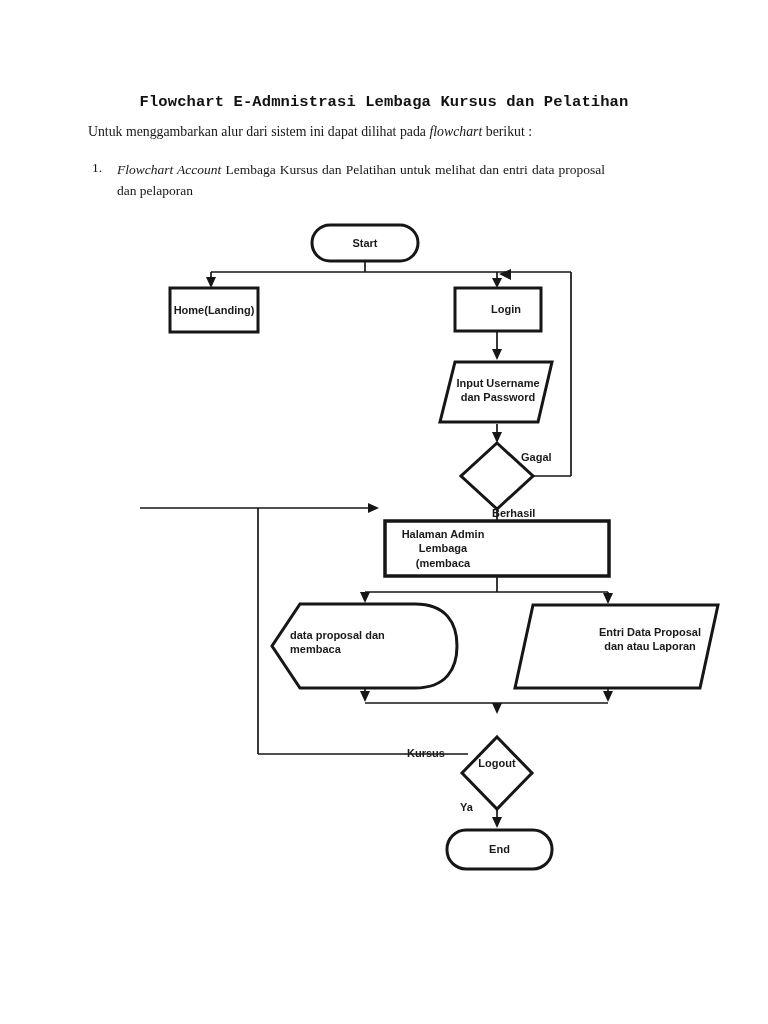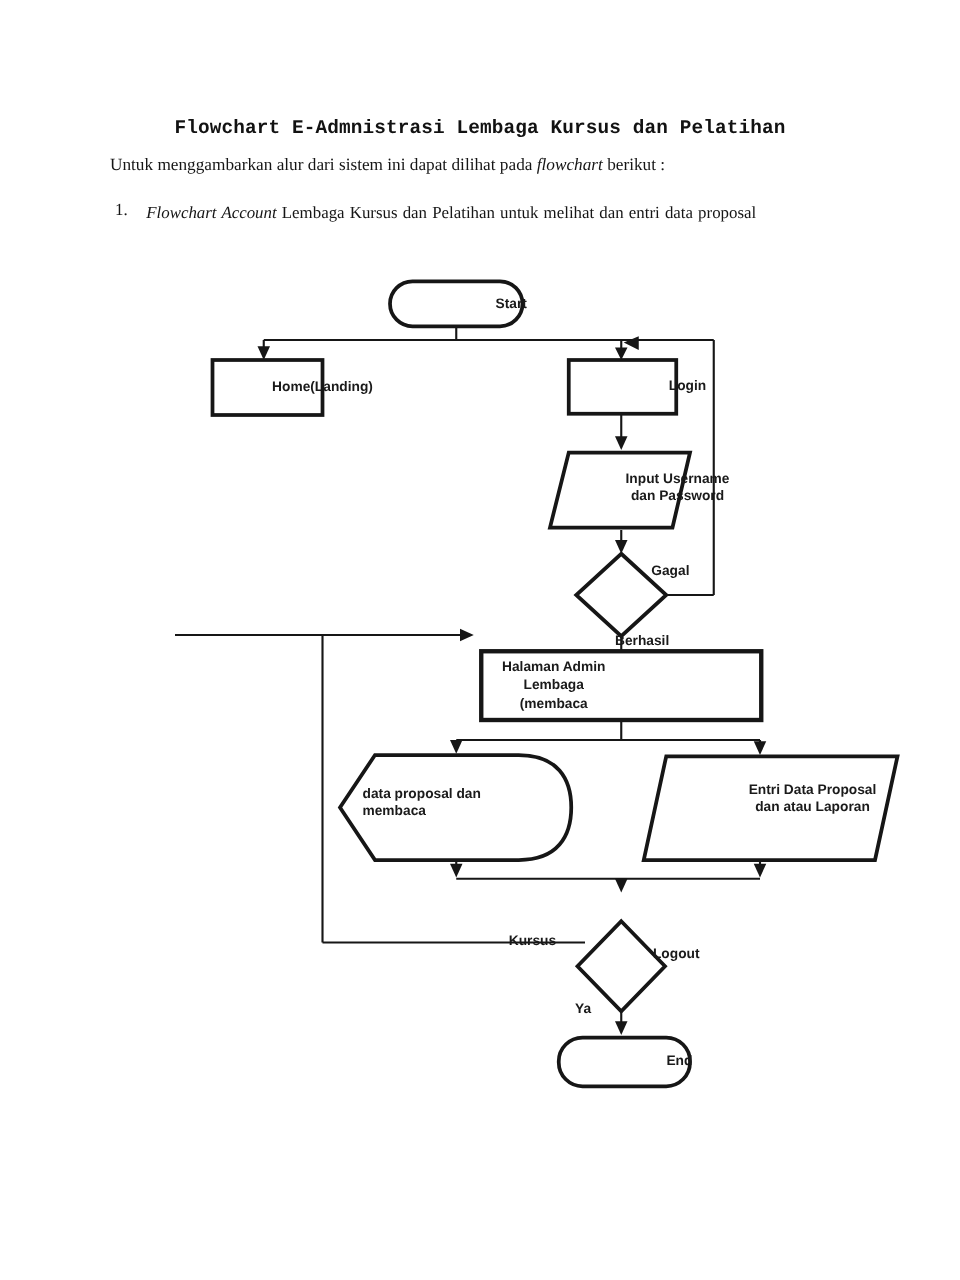--- a/index.html
+++ b/index.html
@@ -52,6 +52,7 @@
   <div class="list-num">1.</div>
   <div class="li">
     <span class="l1"><span class="it">Flowchart Account</span><span> Lembaga Kursus dan Pelatihan untuk melihat dan entri data proposal</span></span>
+    <span class="l2">dan pelaporan</span>
   </div>
 
   <svg id="flow-svg" viewBox="0 0 768 1024" xmlns="http://www.w3.org/2000/svg">

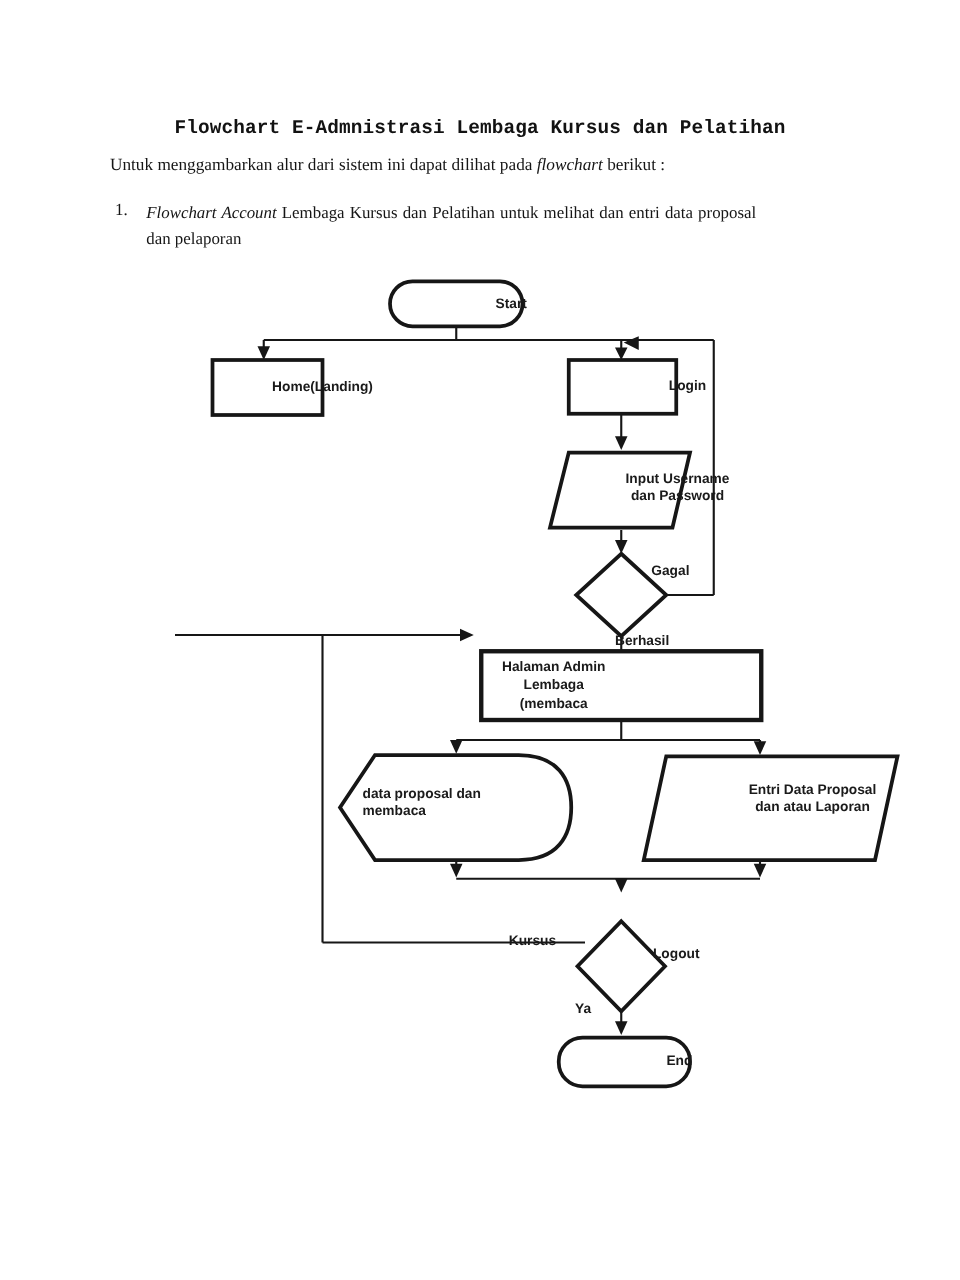--- a/index.html
+++ b/index.html
@@ -36,7 +36,7 @@
     position:absolute; font-size:11px; font-weight:600; color:#1a1a1a;
     line-height:1.3; white-space:nowrap;
   }
-  .center { display:flex; align-items:center; justify-content:center; text-align:center;padding-left:44px; }
+  .center { display:flex; align-items:center; justify-content:center; text-align:center; }
   .edge-lbl { font-size:11px; font-weight:700; }
   .it2 { }
 </style>

